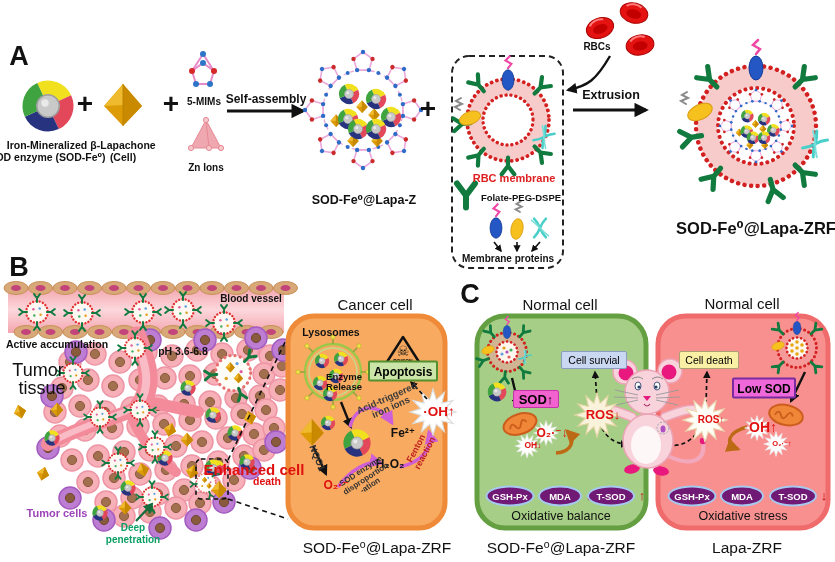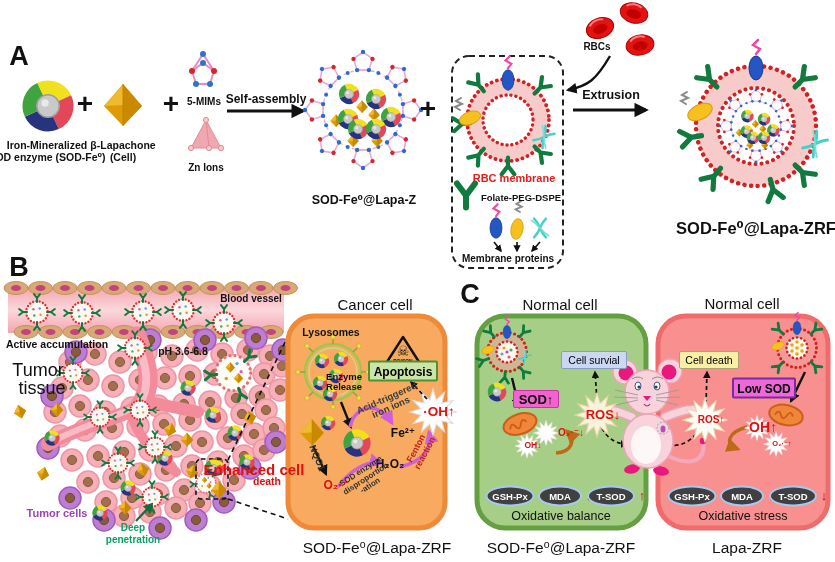--- a/index.html
+++ b/index.html
@@ -621,7 +621,7 @@
 <div class="box" style="left:536px;top:399px;width:44px;height:16px;background:#F263CF;border:1.5px solid #C335A8;border-radius:2px;font-size:13px;font-weight:bold">SOD↑</div>
 <div class="box" style="left:594px;top:360px;width:64px;height:16px;background:#CBD8F2;border:1.5px solid #8C9CC0;border-radius:2px;font-size:10.5px">Cell survial</div>
 <div class="lbl b red" style="left:597px;top:415px;font-size:13px">ROS↓</div>
-<div class="lbl b red" style="left:565px;top:433px;font-size:10px">O₂·⁻↓</div>
+<div class="lbl b red" style="left:546px;top:433px;font-size:12px">O₂·⁻↓</div>
 <div class="lbl b red" style="left:527px;top:446px;font-size:8.5px">OH↓</div>
 <div class="oval" style="left:510px;top:496px;width:45px;height:17px;font-size:9.5px">GSH-Px</div>
 <div class="lbl b red" style="left:535px;top:496px;font-size:13px;color:#C00000">↑</div>

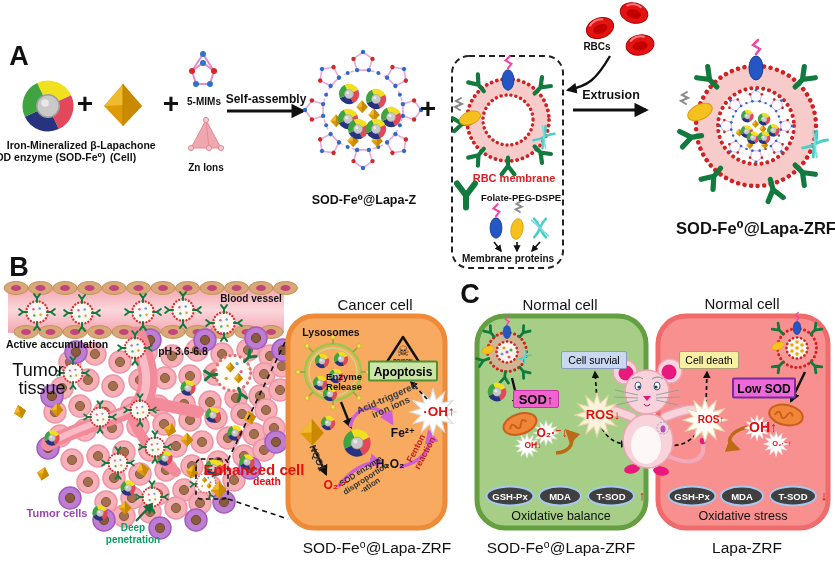--- a/index.html
+++ b/index.html
@@ -15,7 +15,7 @@
   .box{position:absolute;transform:translate(-50%,-50%);display:flex;align-items:center;
     justify-content:center;white-space:nowrap;}
   .oval{position:absolute;transform:translate(-50%,-50%);display:flex;align-items:center;
-    justify-content:center;background:#404040;border:2px solid #A6C9F0;border-radius:50%;
+    justify-content:center;background:#701a75;border:2px solid #A6C9F0;border-radius:50%;
     color:#fff;font-weight:bold;white-space:nowrap;}
   .panelletter{font-weight:bold;font-size:27px;}
 </style>

